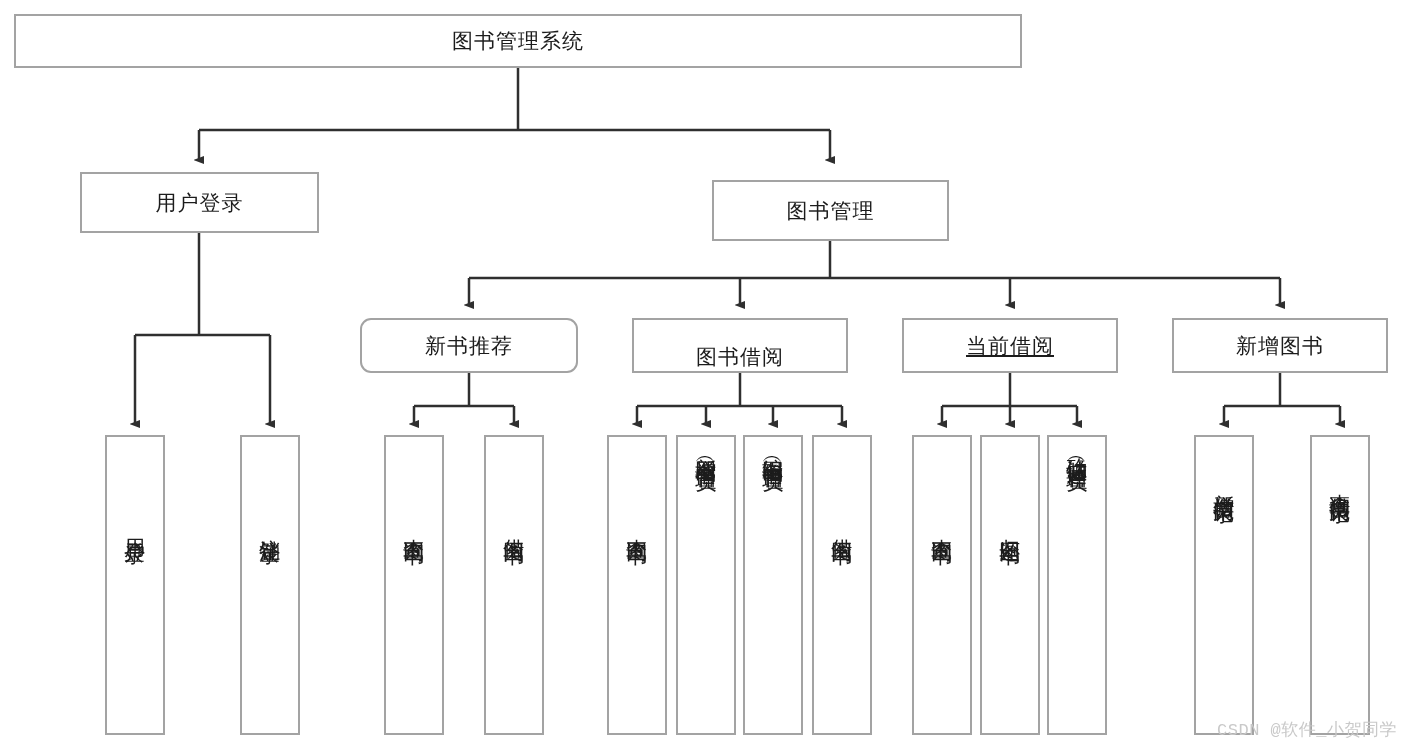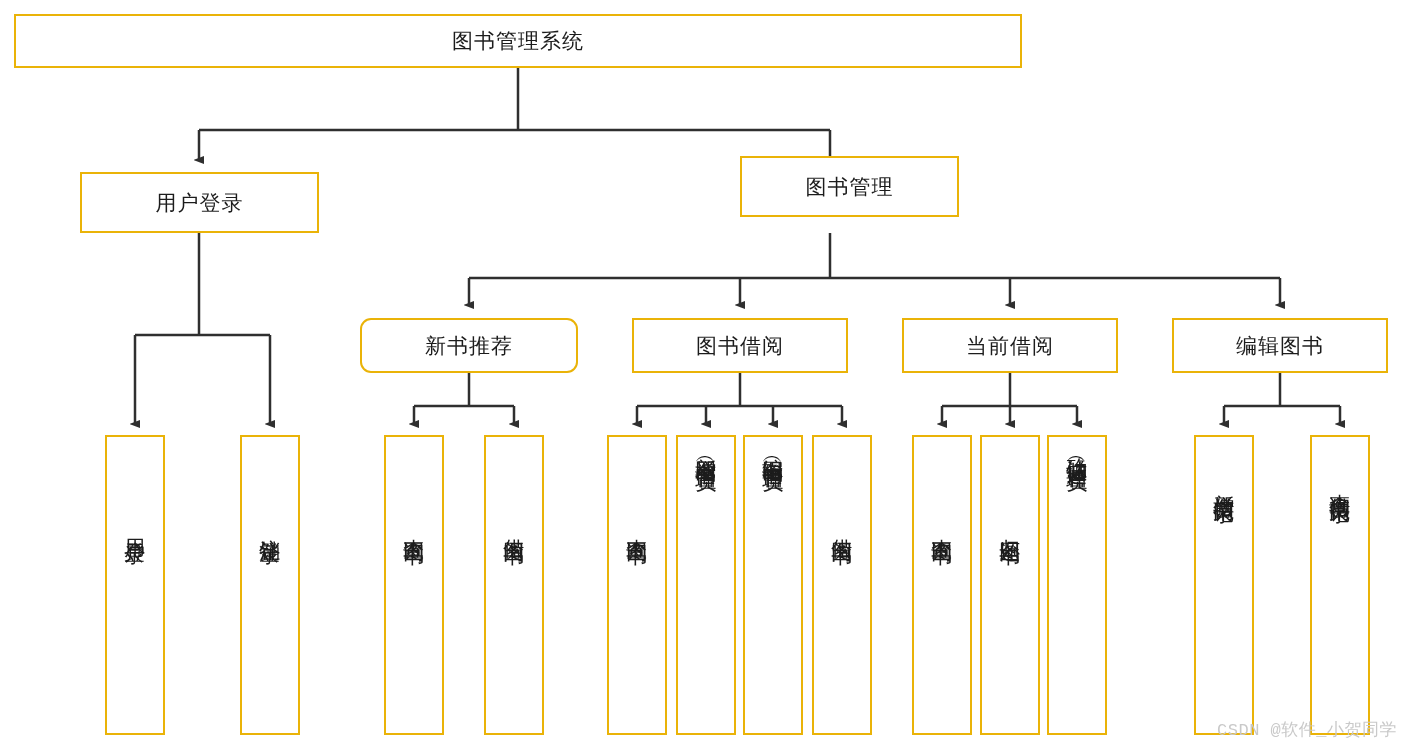--- a/index.html
+++ b/index.html
@@ -28,7 +28,7 @@
   .node {
     position: absolute;
     box-sizing: border-box;
-    border: 2px solid #eab308;
+    border: 2px solid #a3a3a3;
     background: #ffffff;
     display: flex;
     align-items: center;

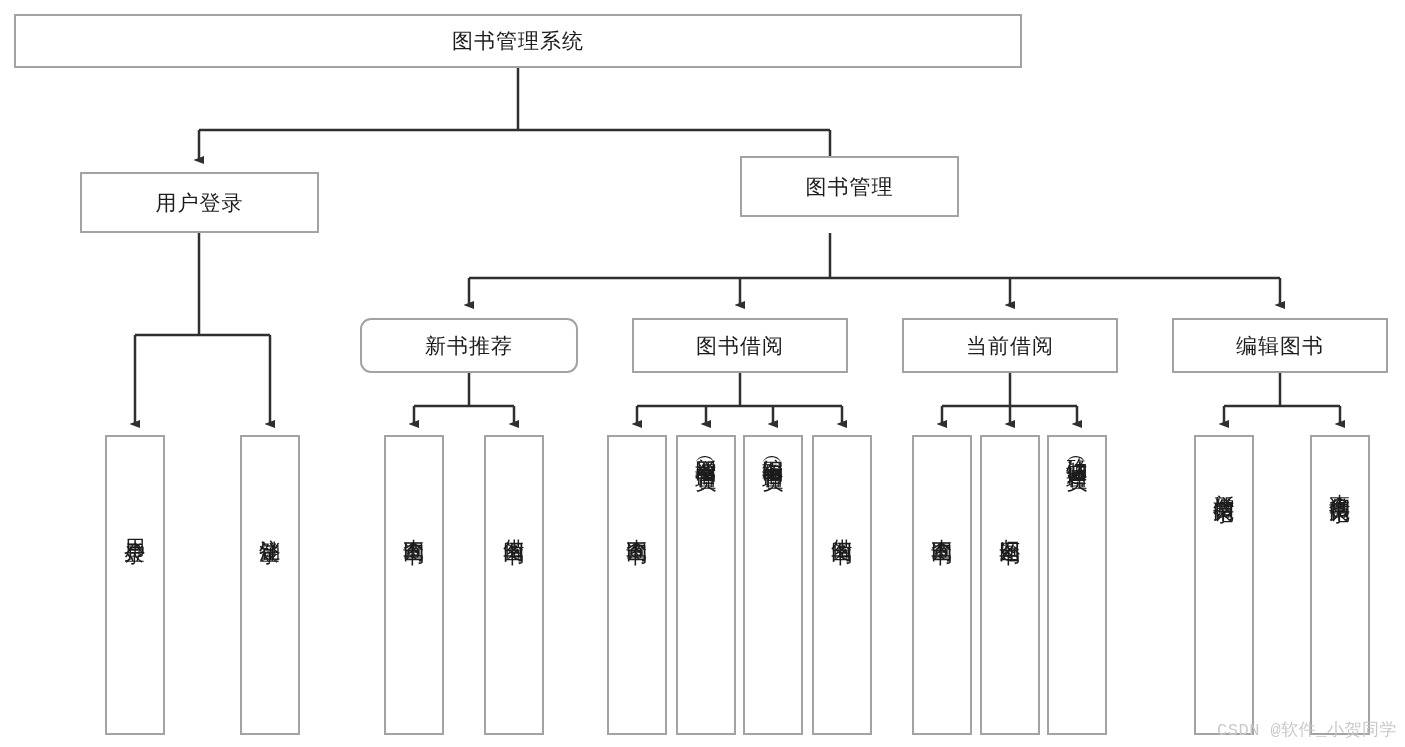--- a/index.html
+++ b/index.html
@@ -129,7 +129,7 @@
   <div class="node h" style="left:80px; top:172px; width:239px; height:61px;">
     <span>用户登录</span>
   </div>
-  <div class="node h" style="left:712px; top:156px; width:219px; height:61px;margin-left:28px;">
+  <div class="node h" style="left:712px; top:180px; width:237px; height:61px;">
     <span>图书管理</span>
   </div>
 

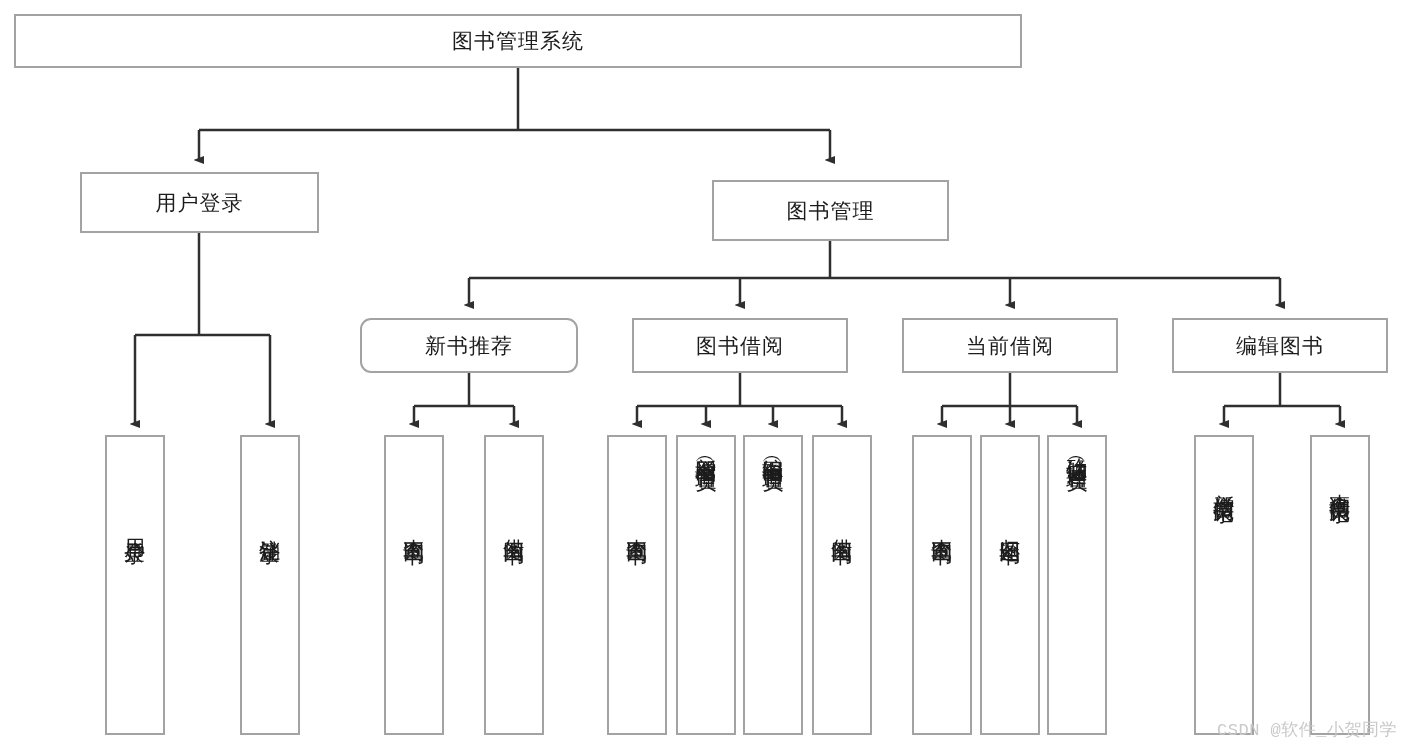--- a/index.html
+++ b/index.html
@@ -136,7 +136,7 @@
   <div class="node h" style="left:360px; top:318px; width:218px; height:55px;border-radius:11px;">
     <span>新书推荐</span>
   </div>
-  <div class="node h" style="left:632px; top:318px; width:216px; height:55px;">
+  <div class="node h" style="left:632px; top:318px; width:216px; height:55px;align-items:flex-end;">
     <span>图书借阅</span>
   </div>
   <div class="node h" style="left:902px; top:318px; width:216px; height:55px;">

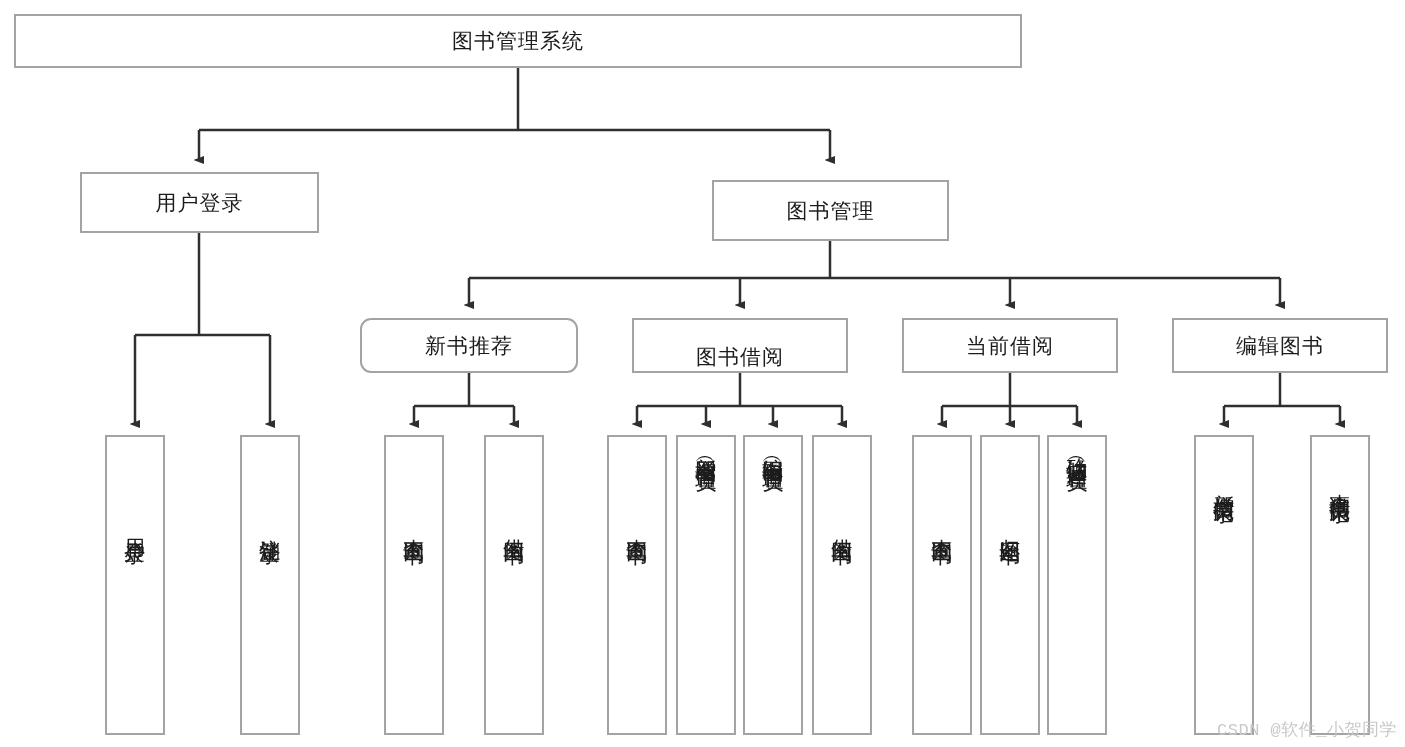--- a/index.html
+++ b/index.html
@@ -139,7 +139,7 @@
   <div class="node h" style="left:632px; top:318px; width:216px; height:55px;align-items:flex-end;">
     <span>图书借阅</span>
   </div>
-  <div class="node h" style="left:902px; top:318px; width:216px; height:55px;">
+  <div class="node h" style="left:902px; top:318px; width:216px; height:55px;text-decoration:underline;">
     <span>当前借阅</span>
   </div>
   <div class="node h" style="left:1172px; top:318px; width:216px; height:55px;">

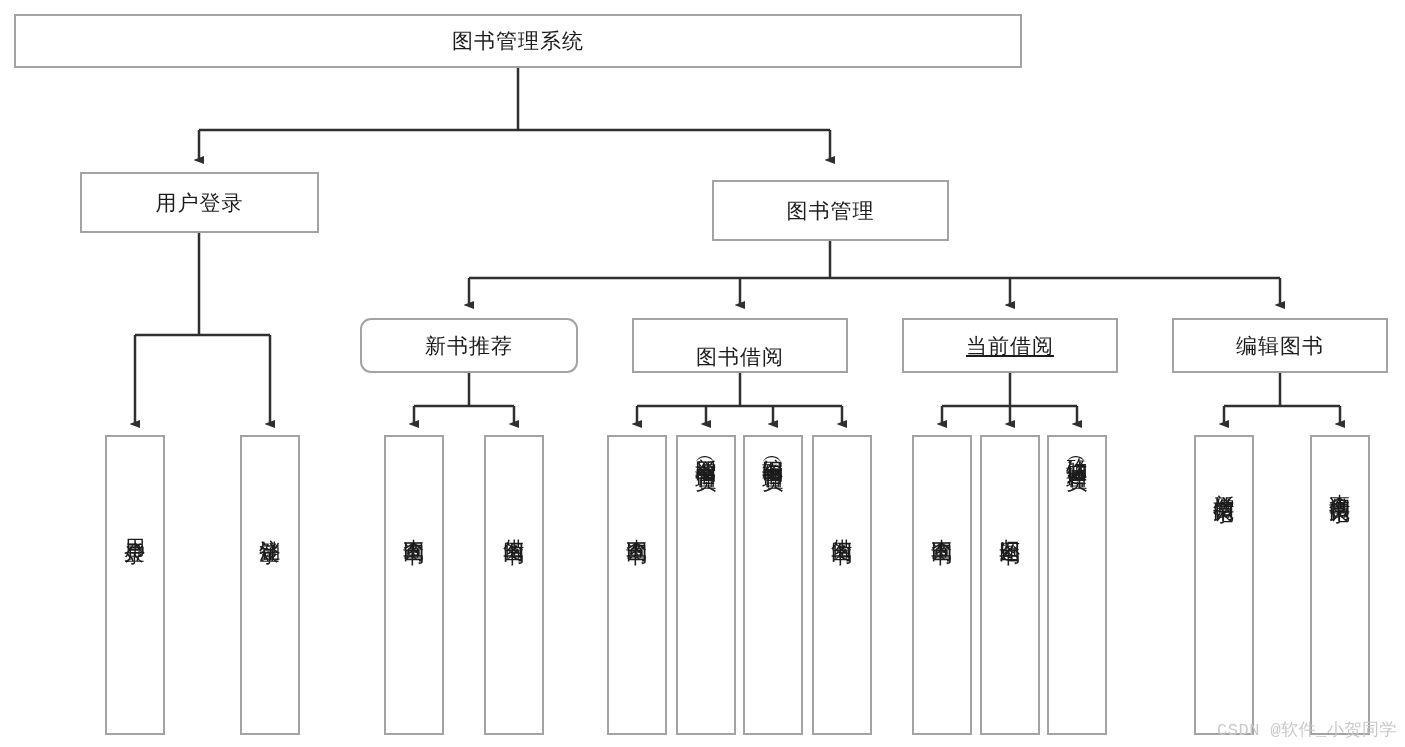--- a/index.html
+++ b/index.html
@@ -143,7 +143,7 @@
     <span>当前借阅</span>
   </div>
   <div class="node h" style="left:1172px; top:318px; width:216px; height:55px;">
-    <span>编辑图书</span>
+    <span>新增图书</span>
   </div>
 
   <div class="node v" style="left:105px; top:435px; width:60px; height:300px; padding-top:85px;">

